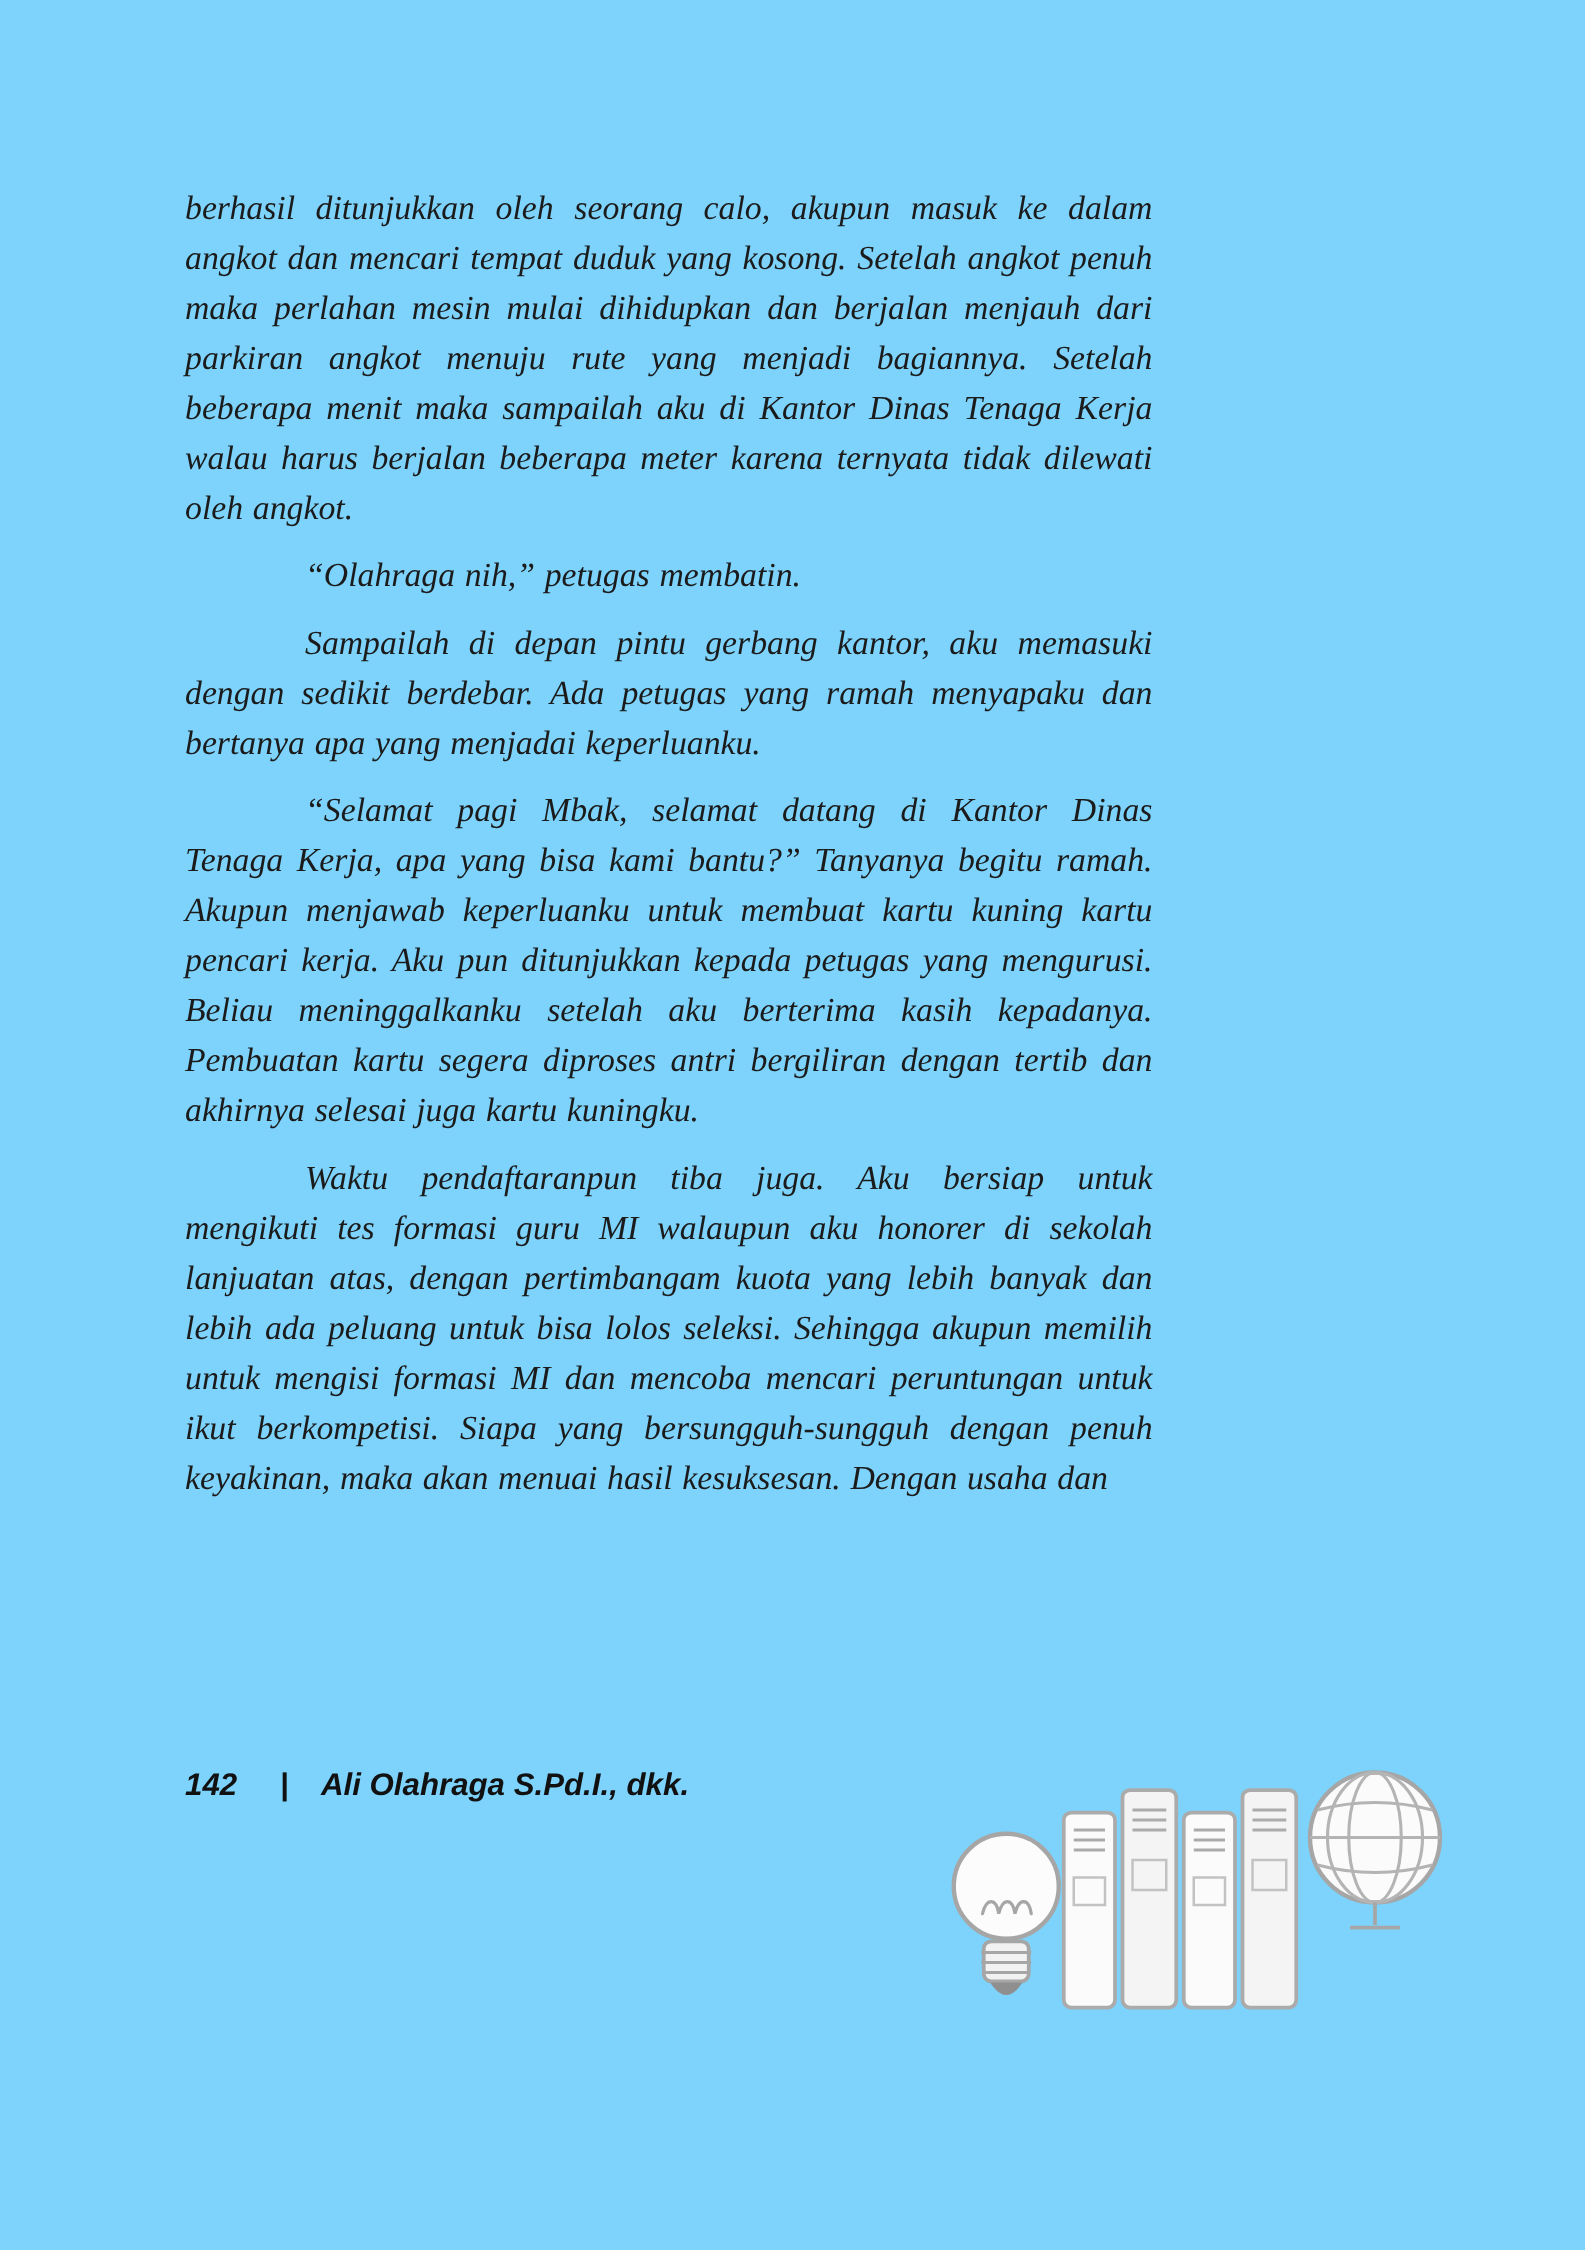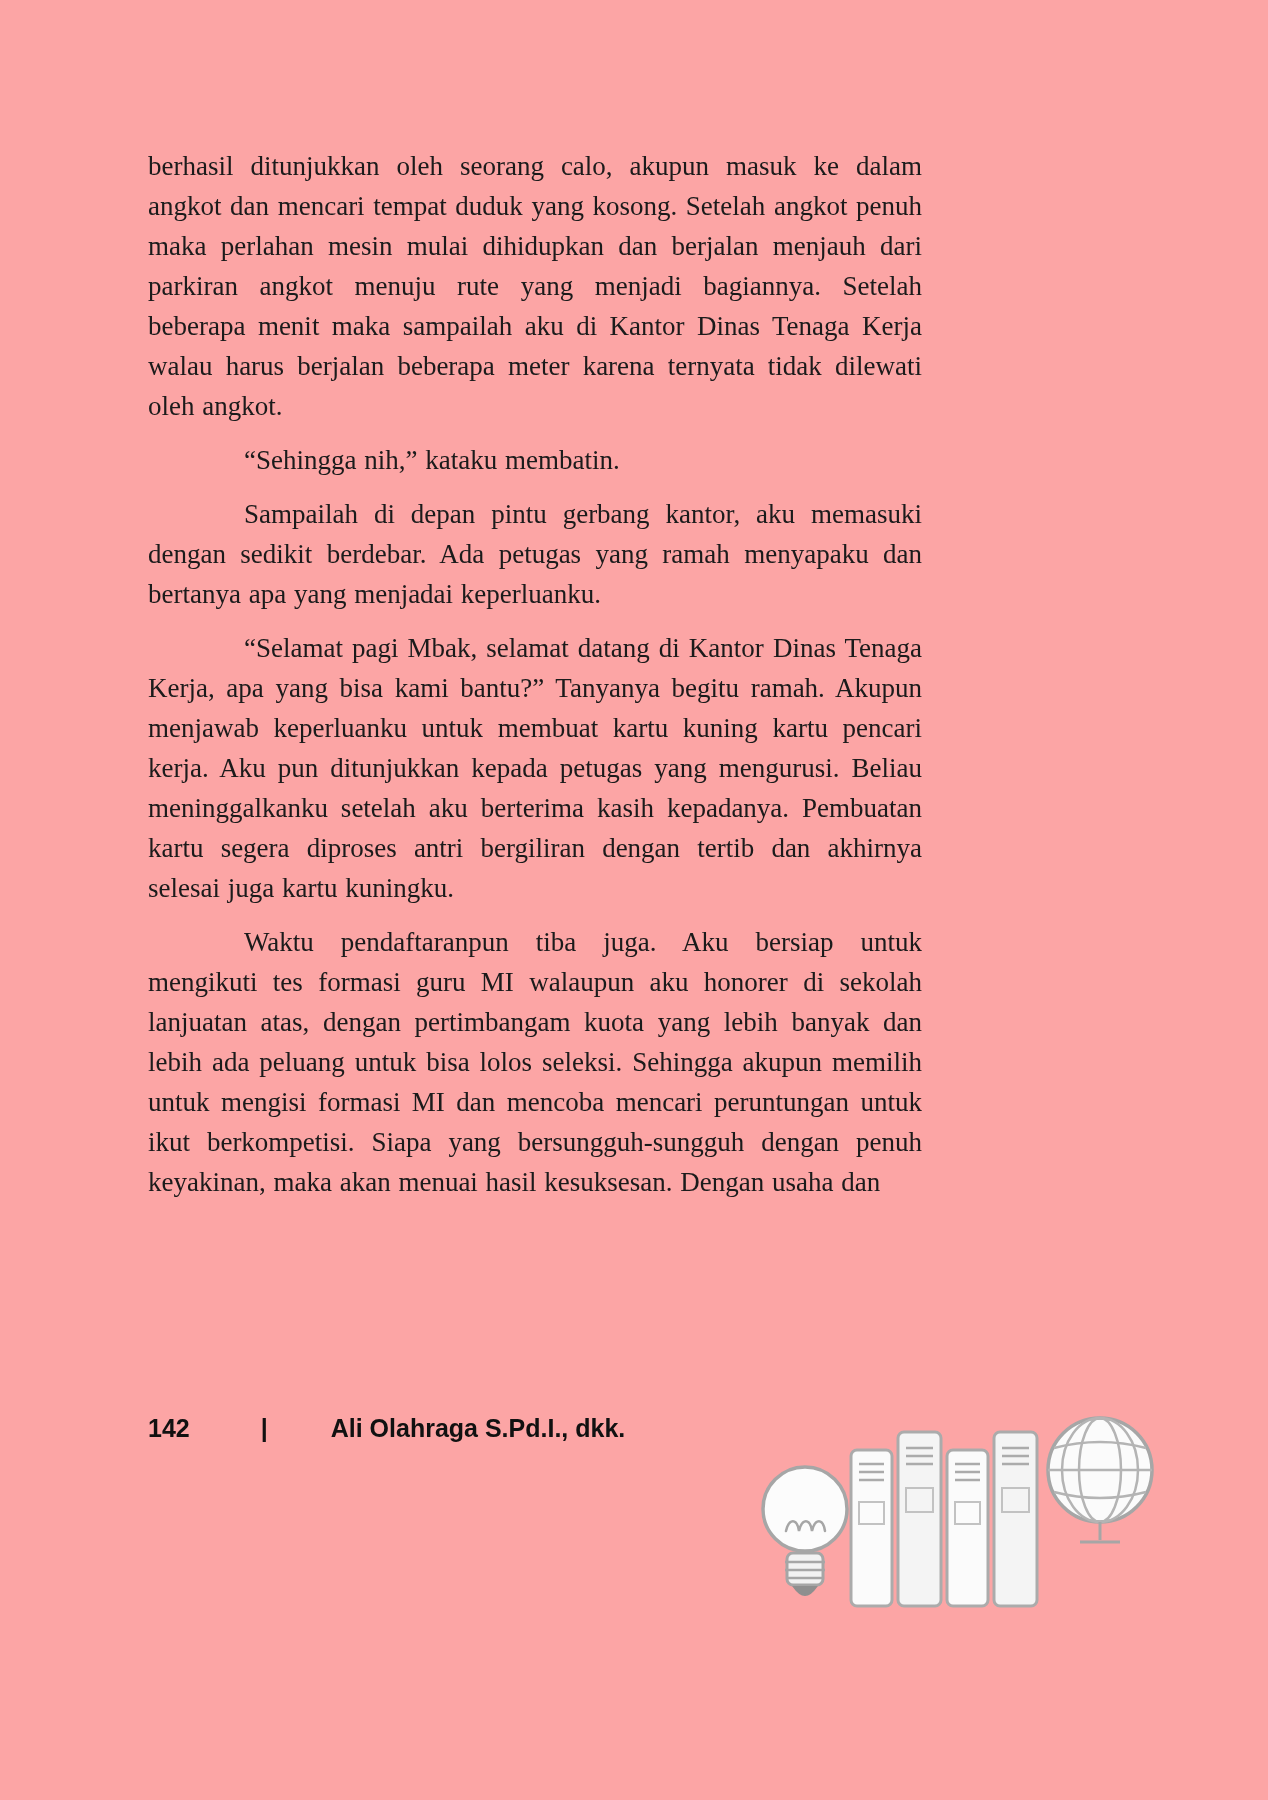--- a/index.html
+++ b/index.html
@@ -17,8 +17,9 @@
   .page {
     position: absolute;
     inset: 0;
-    background: #fca5a5;
+    background: #7dd3fc;
     overflow: hidden;
+    font-style: italic;
   }
   .text-block {
     position: absolute;

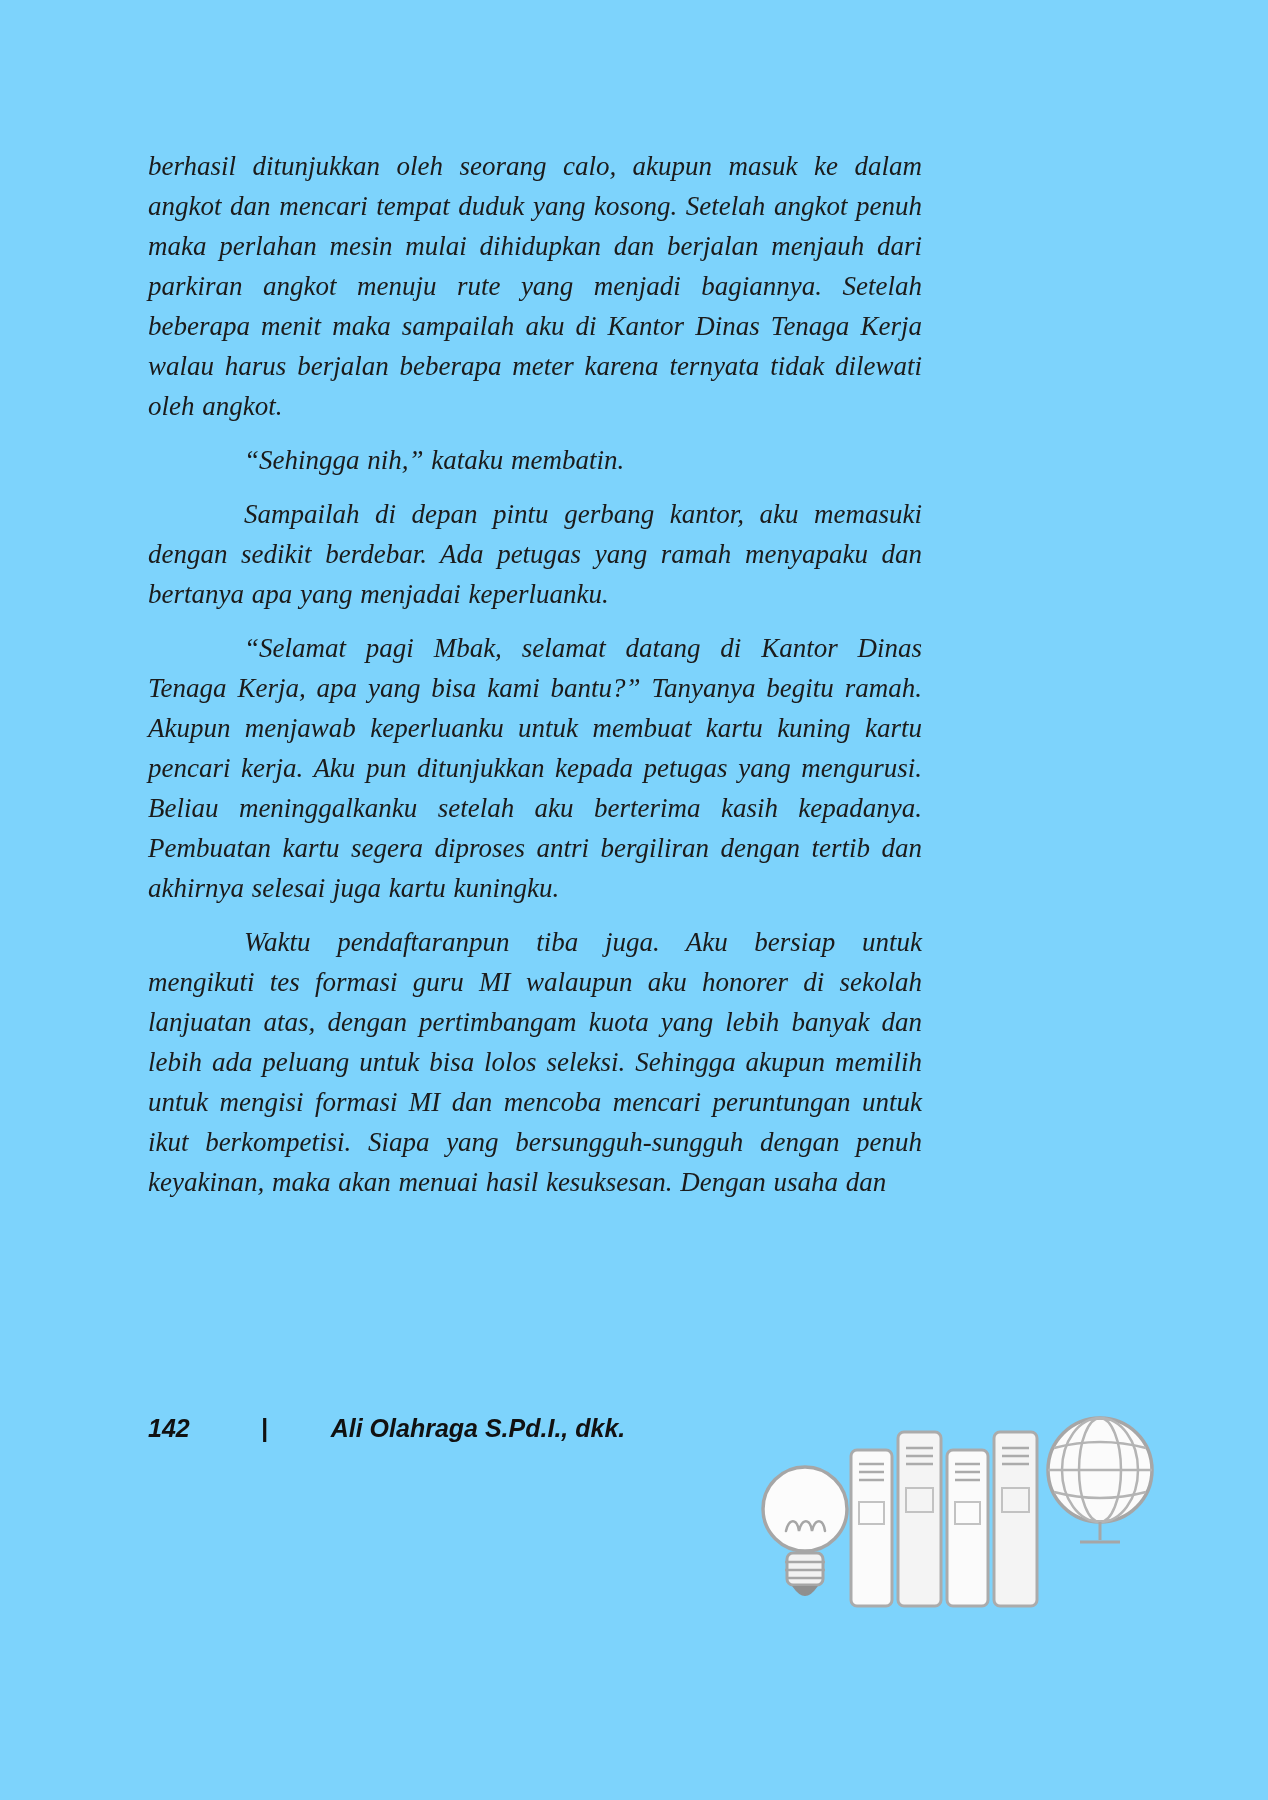--- a/index.html
+++ b/index.html
@@ -72,7 +72,7 @@
 
   <div class="text-block">
     <p class="para">berhasil ditunjukkan oleh seorang calo, akupun masuk ke dalam angkot dan mencari tempat duduk yang kosong. Setelah angkot penuh maka perlahan mesin mulai dihidupkan dan berjalan menjauh dari parkiran angkot menuju rute yang menjadi bagiannya. Setelah beberapa menit maka sampailah aku di Kantor Dinas Tenaga Kerja walau harus berjalan beberapa meter karena ternyata tidak dilewati oleh angkot.</p>
-    <p class="para indented">“Sehingga nih,” kataku membatin.</p>
+    <p class="para indented">“Olahraga nih,” petugas membatin.</p>
     <p class="para indented">Sampailah di depan pintu gerbang kantor, aku memasuki dengan sedikit berdebar. Ada petugas yang ramah menyapaku dan bertanya apa yang menjadai keperluanku.</p>
     <p class="para indented">“Selamat pagi Mbak, selamat datang di Kantor Dinas Tenaga Kerja, apa yang bisa kami bantu?” Tanyanya begitu ramah.  Akupun menjawab keperluanku untuk membuat kartu kuning kartu pencari kerja. Aku pun ditunjukkan kepada petugas yang mengurusi. Beliau meninggalkanku setelah aku berterima kasih kepadanya. Pembuatan kartu segera diproses antri bergiliran dengan tertib dan akhirnya selesai juga kartu kuningku.</p>
     <p class="para indented">Waktu pendaftaranpun tiba juga. Aku bersiap untuk mengikuti tes formasi guru MI walaupun aku honorer di sekolah lanjuatan atas, dengan pertimbangam kuota yang lebih banyak dan lebih ada peluang untuk bisa lolos seleksi. Sehingga akupun memilih untuk mengisi formasi MI dan mencoba mencari peruntungan untuk ikut berkompetisi. Siapa yang bersungguh-sungguh  dengan penuh keyakinan, maka akan menuai hasil kesuksesan. Dengan usaha dan</p>

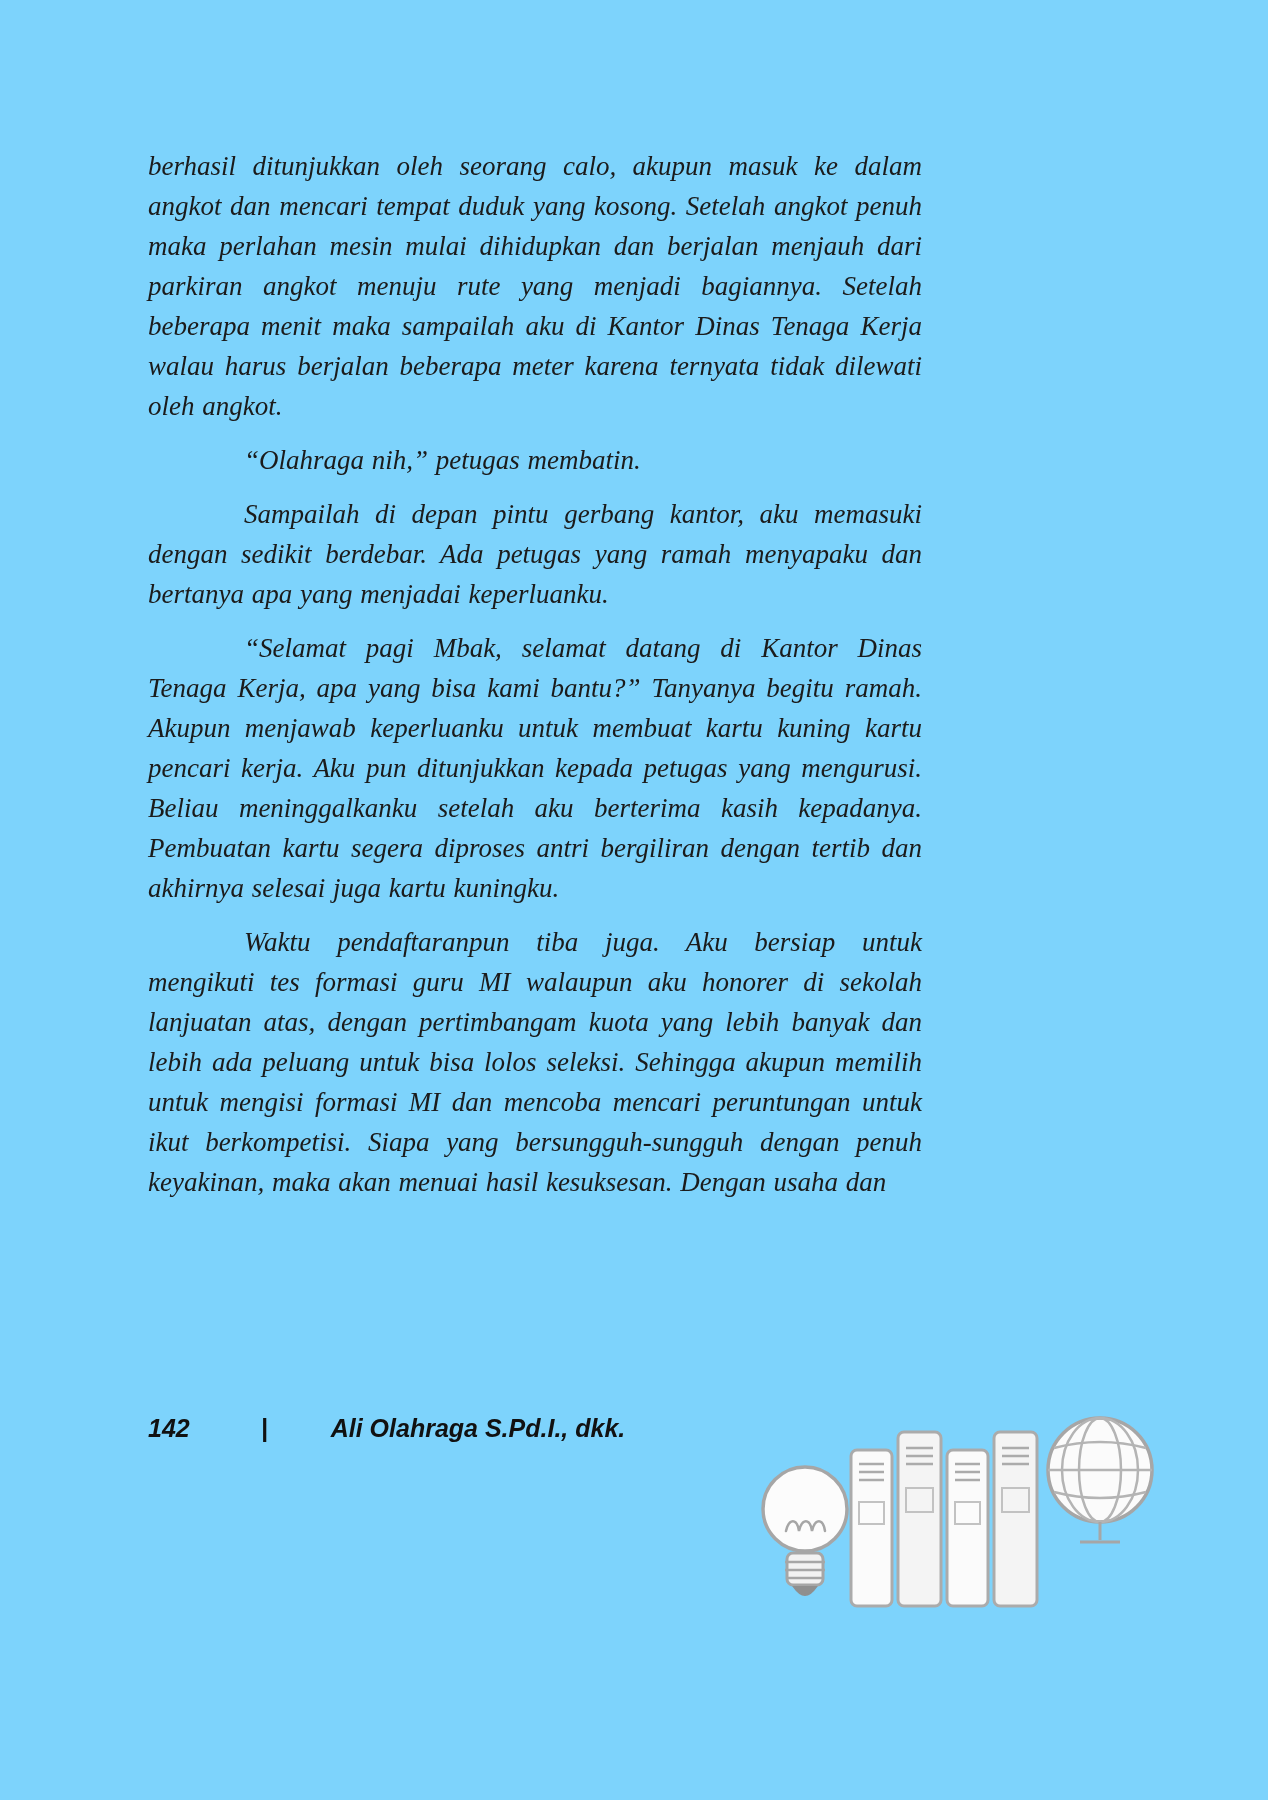--- a/index.html
+++ b/index.html
@@ -48,7 +48,6 @@
     color: #111111;
     display: flex;
     align-items: baseline;
-    gap: 37px;
   }
   .footer .page-num { margin-right: 34px; }
   .footer .sep { margin-right: 26px; }

